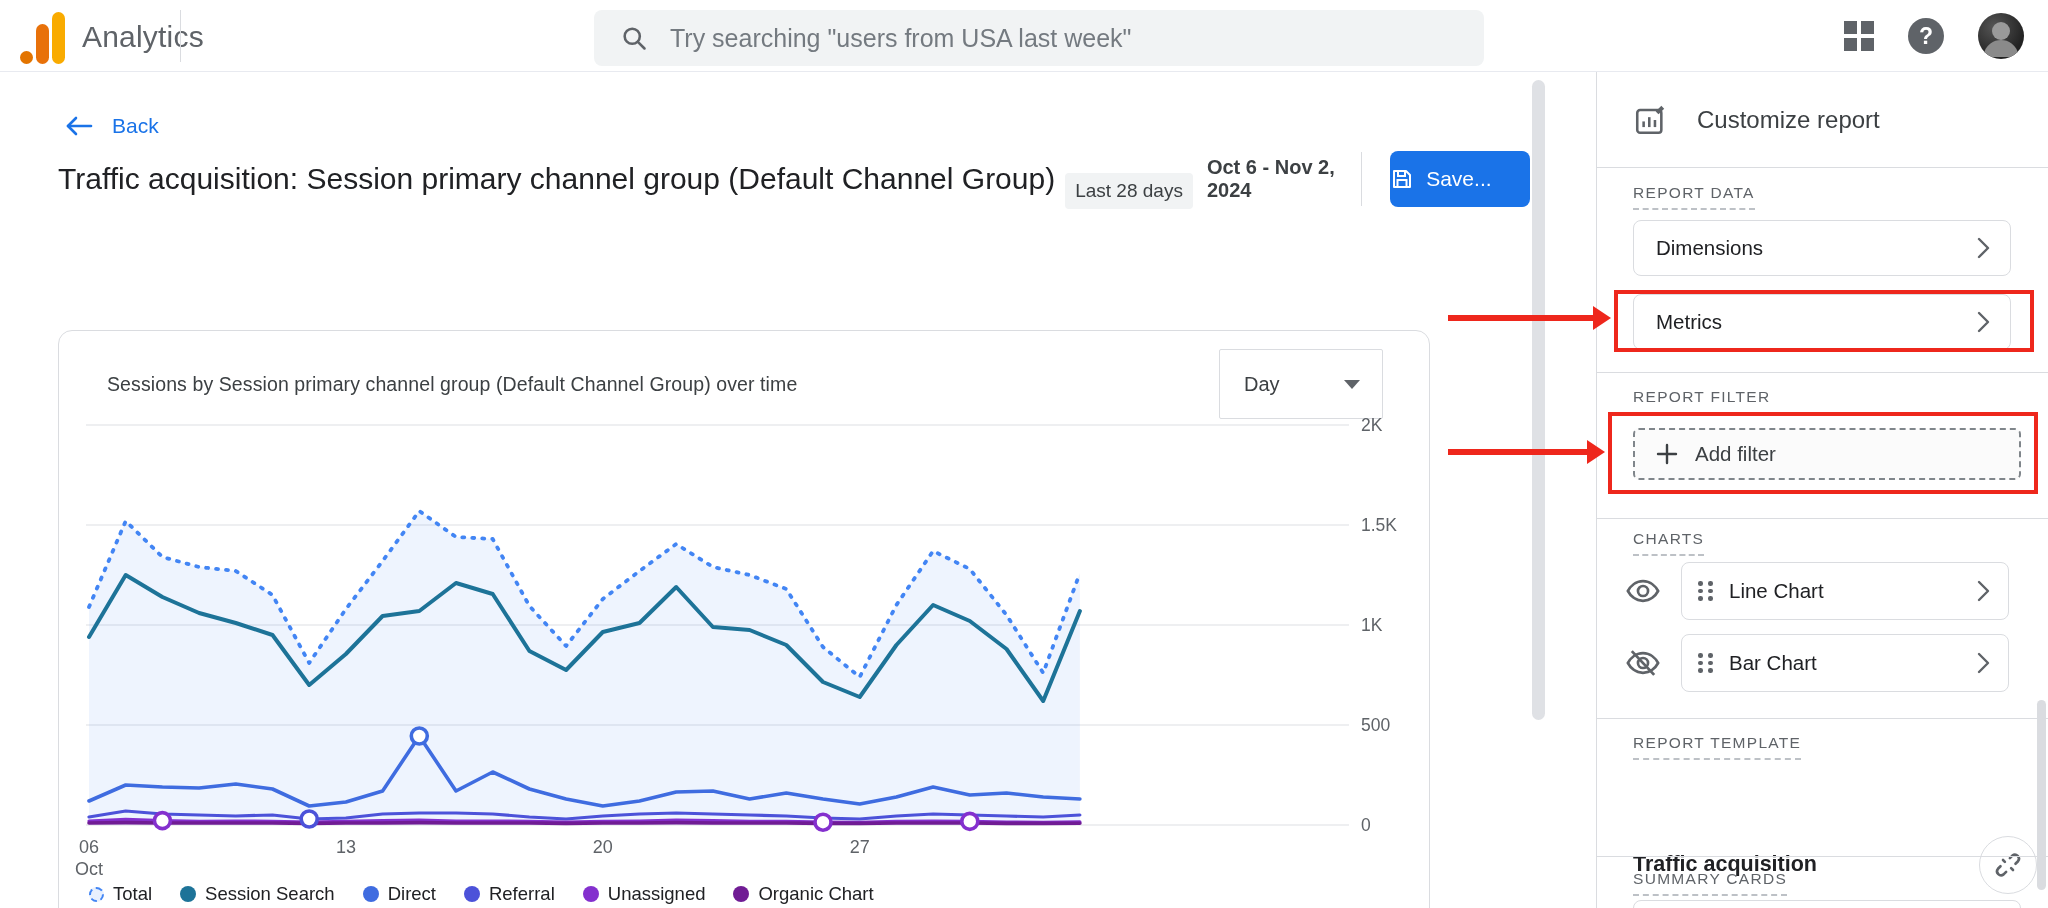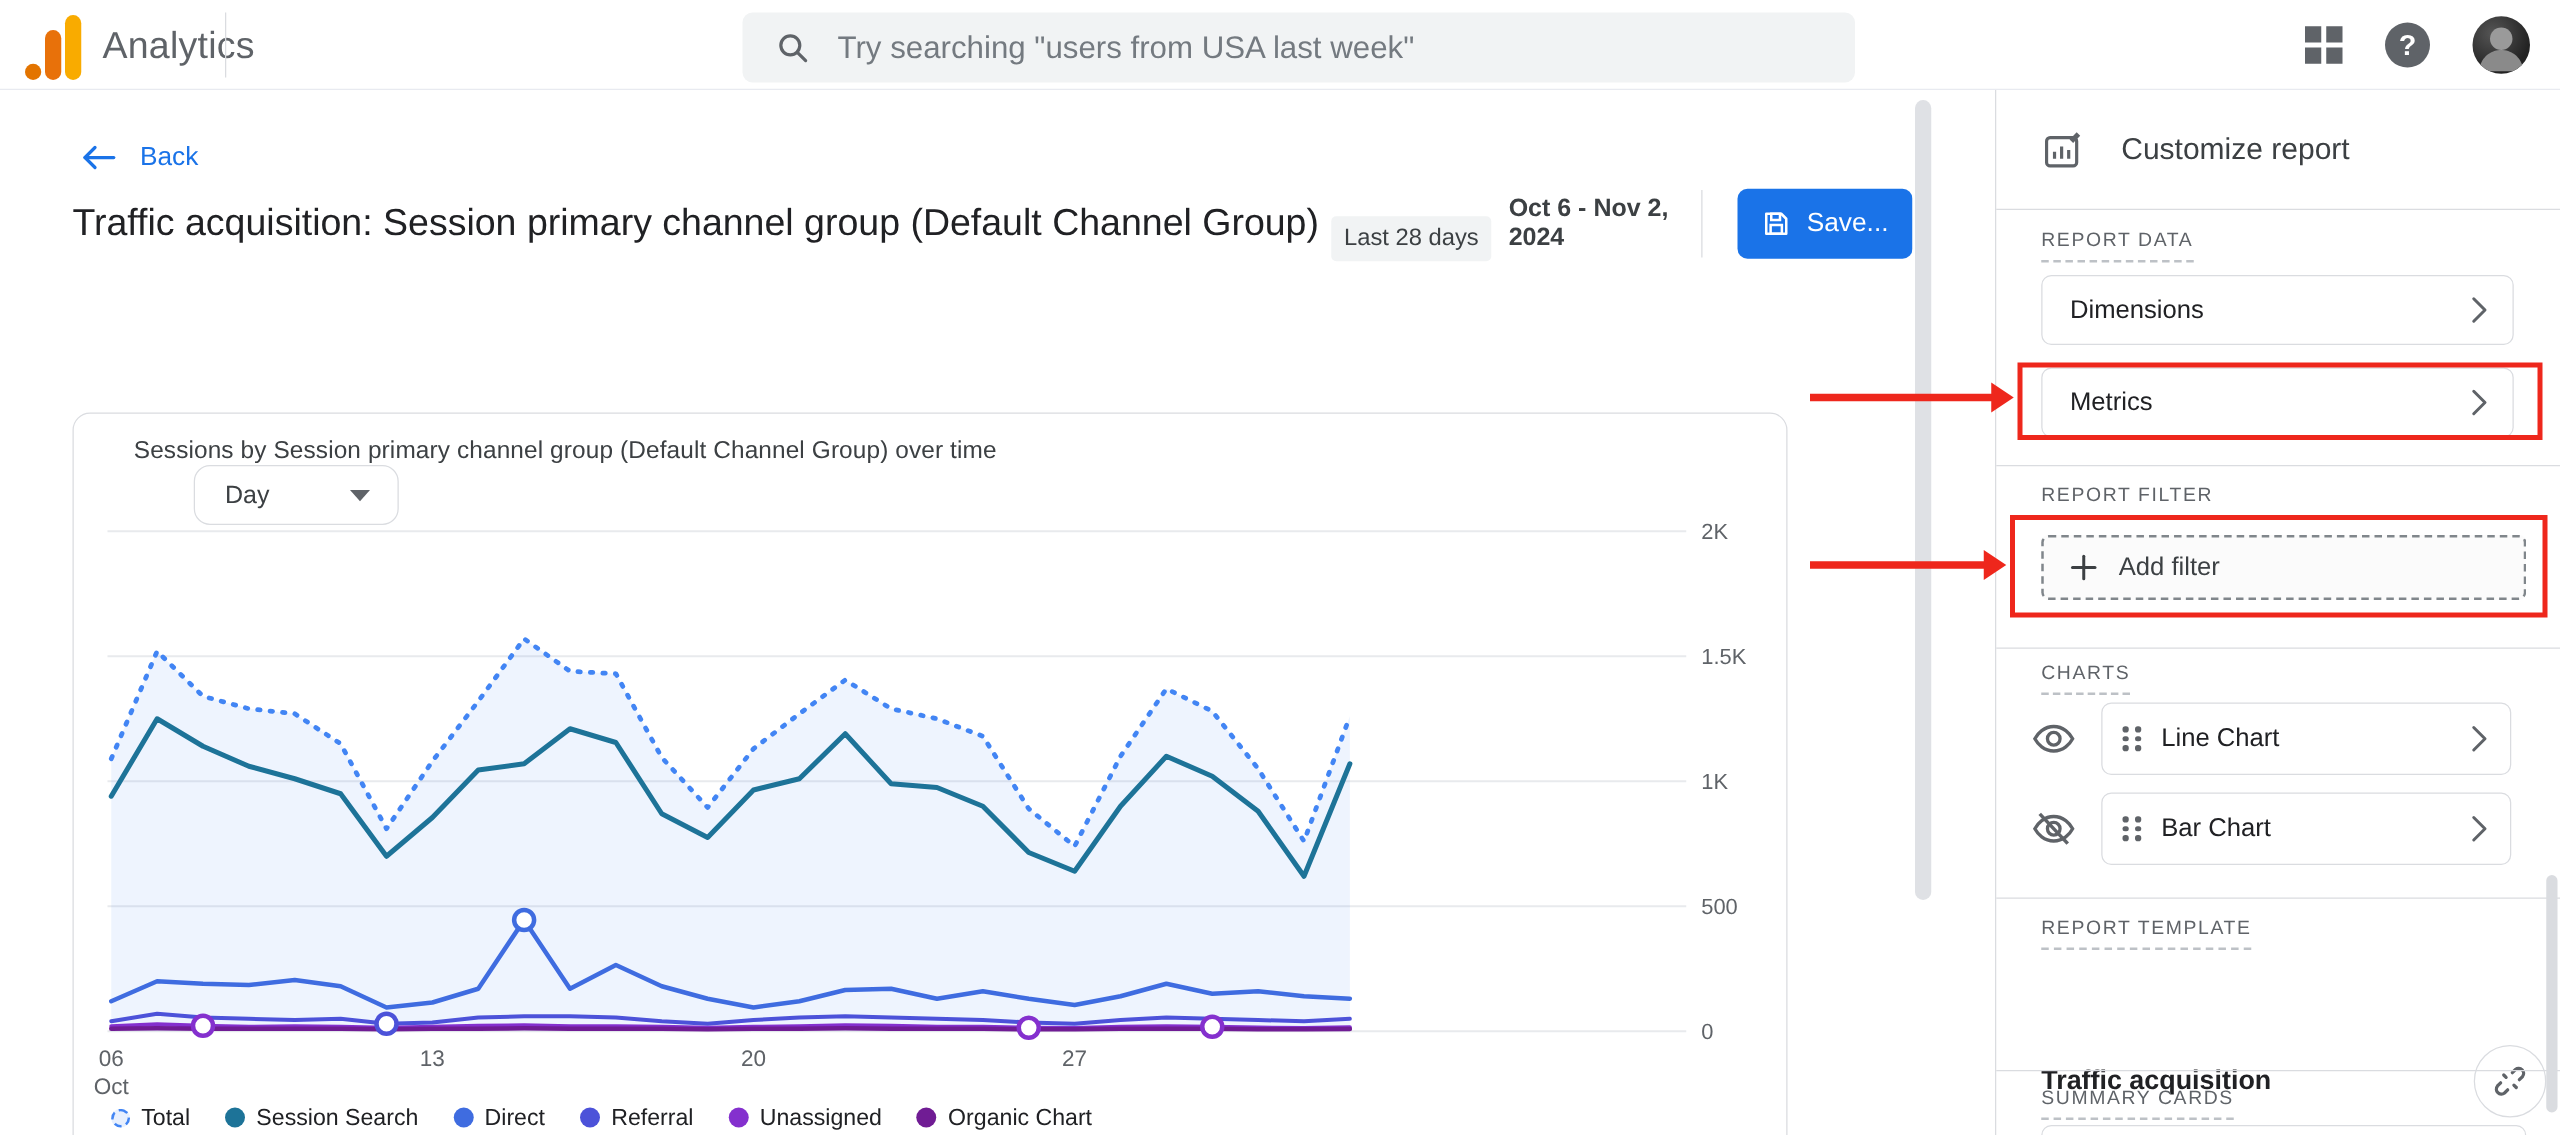--- a/index.html
+++ b/index.html
@@ -40,7 +40,7 @@
   .date-range{margin-left:14px;width:134px;font-size:20px;font-weight:bold;color:#3c4043;line-height:1.15;}
   .vdivider{width:1px;height:54px;background:#dadce0;margin-left:26px;}
   .save-btn{margin-left:28px;width:146px;height:56px;background:#1a73e8;border:none;border-radius:8px;
-    color:#fff;font-size:21px;display:flex;align-items:center;justify-content:center;gap:12px;cursor:pointer;
+    color:#fff;font-size:21px;display:flex;align-items:center;gap:12px;cursor:pointer;
     font-family:"Liberation Sans",sans-serif;}
 
   

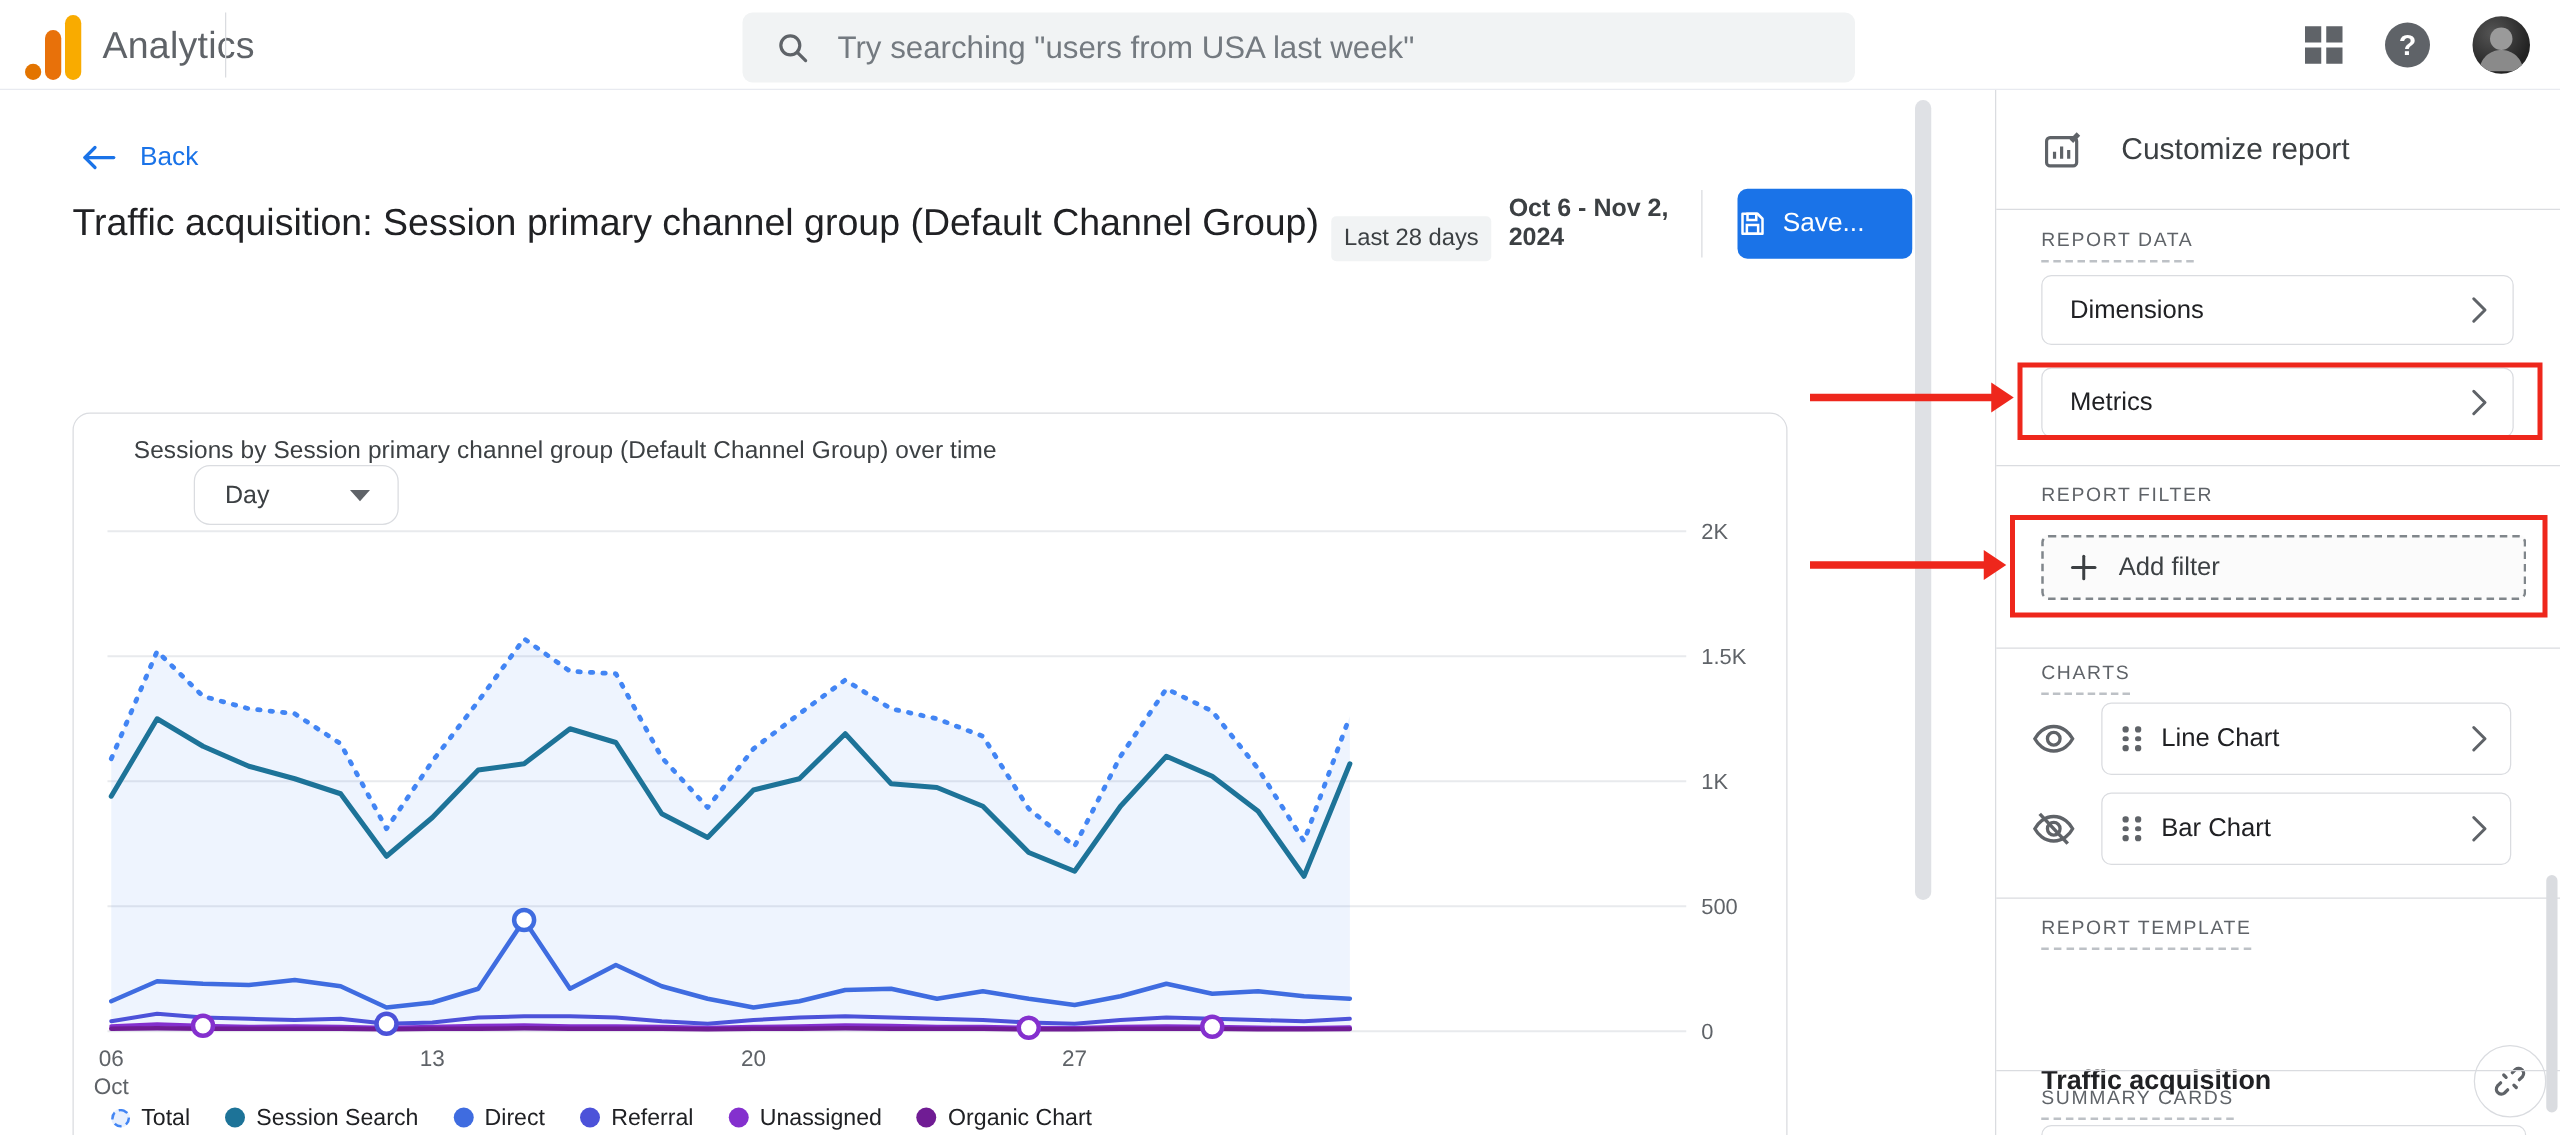--- a/index.html
+++ b/index.html
@@ -46,7 +46,7 @@
   
   .chart-card{position:absolute;left:58px;top:258px;width:1372px;height:660px;background:#fff;
     border:1px solid #dadce0;border-radius:14px;}
-  .card-header{display:flex;justify-content:space-between;padding:18px 46px 0 48px;flex-direction:column;}
+  .card-header{display:flex;align-items:center;justify-content:space-between;padding:18px 46px 0 48px;}
   .chart-title{font-size:19.5px;color:#3c4043;font-weight:bold;letter-spacing:.1px;font-weight:500;}
   .interval-select{width:164px;height:48px;border:1px solid #dadce0;border-radius:13px;display:flex;
     align-items:center;justify-content:space-between;padding:0 22px 0 24px;cursor:pointer;background:#fff;margin-left:48px;}

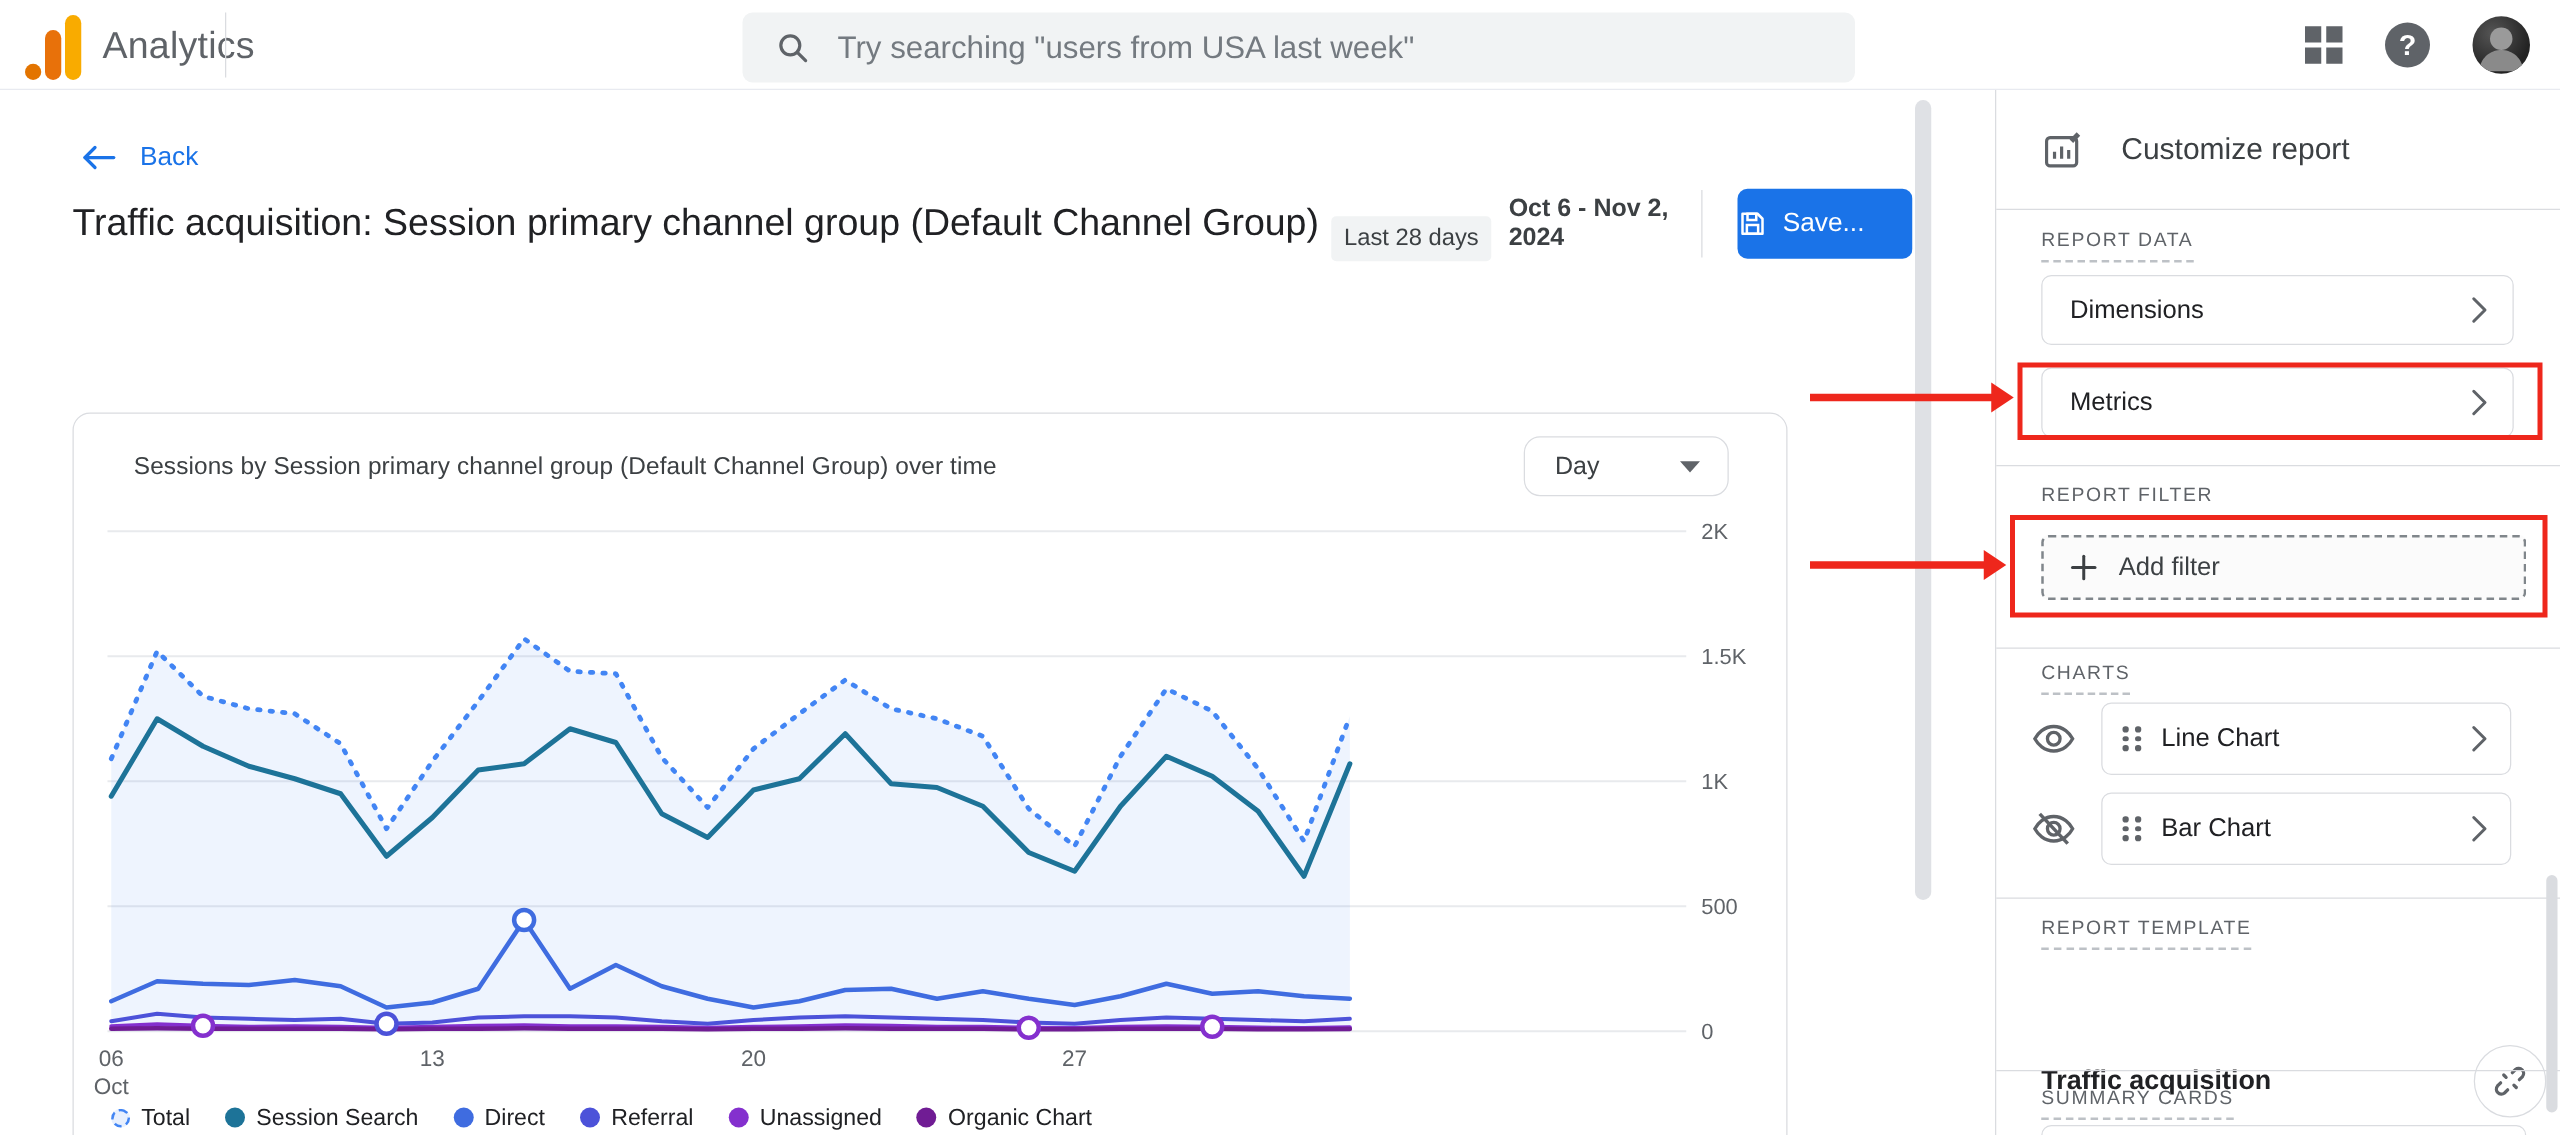--- a/index.html
+++ b/index.html
@@ -48,7 +48,7 @@
     border:1px solid #dadce0;border-radius:14px;}
   .card-header{display:flex;align-items:center;justify-content:space-between;padding:18px 46px 0 48px;}
   .chart-title{font-size:19.5px;color:#3c4043;font-weight:bold;letter-spacing:.1px;font-weight:500;}
-  .interval-select{width:164px;height:48px;border:1px solid #dadce0;border-radius:13px;display:flex;
+  .interval-select{width:164px;height:70px;border:1px solid #dadce0;border-radius:2px;display:flex;
     align-items:center;justify-content:space-between;padding:0 22px 0 24px;cursor:pointer;background:#fff;margin-left:48px;}
   .interval-label{font-size:20px;color:#3c4043;}
   .caret-down{width:0;height:0;border-left:8px solid transparent;border-right:8px solid transparent;border-top:9px solid #5f6368;}

